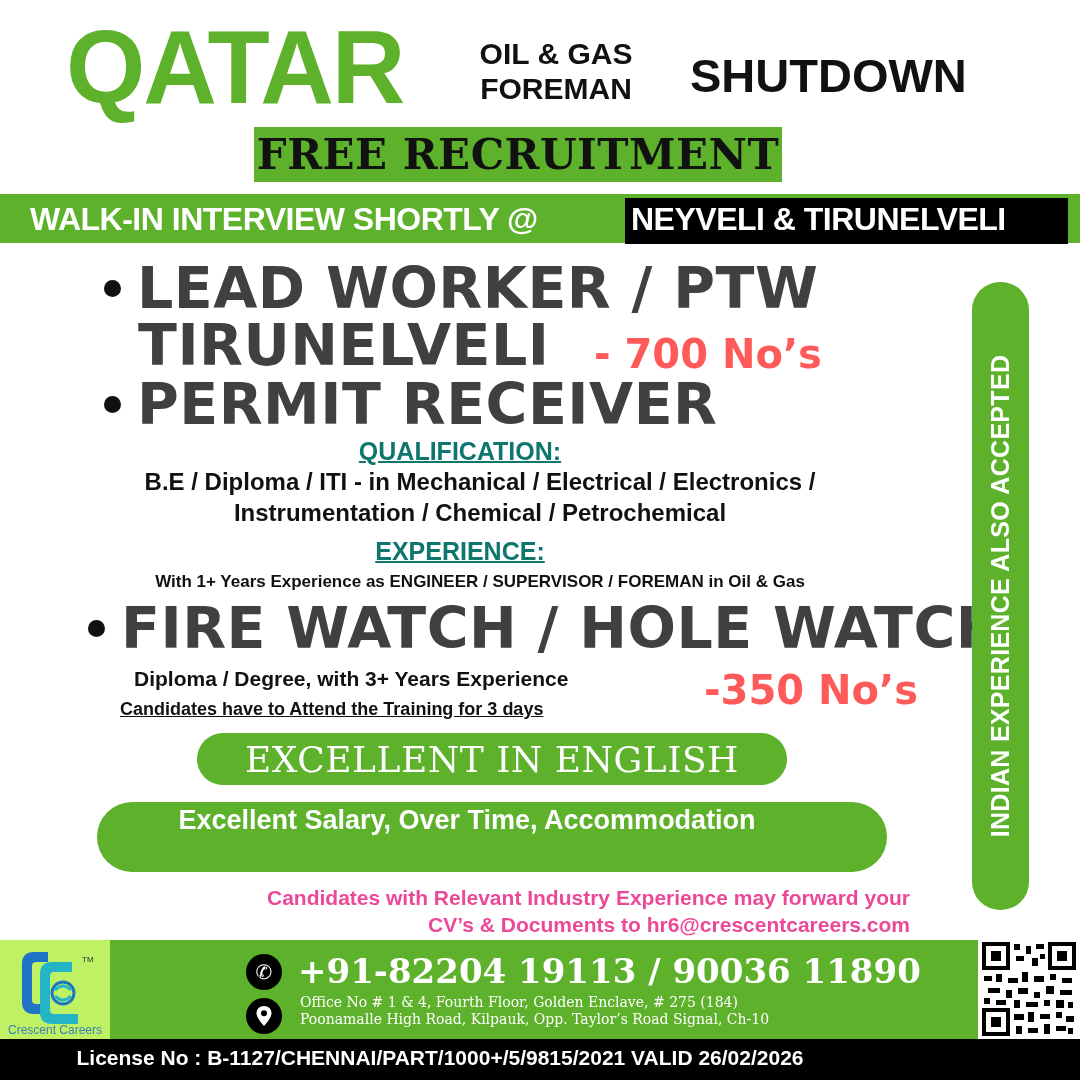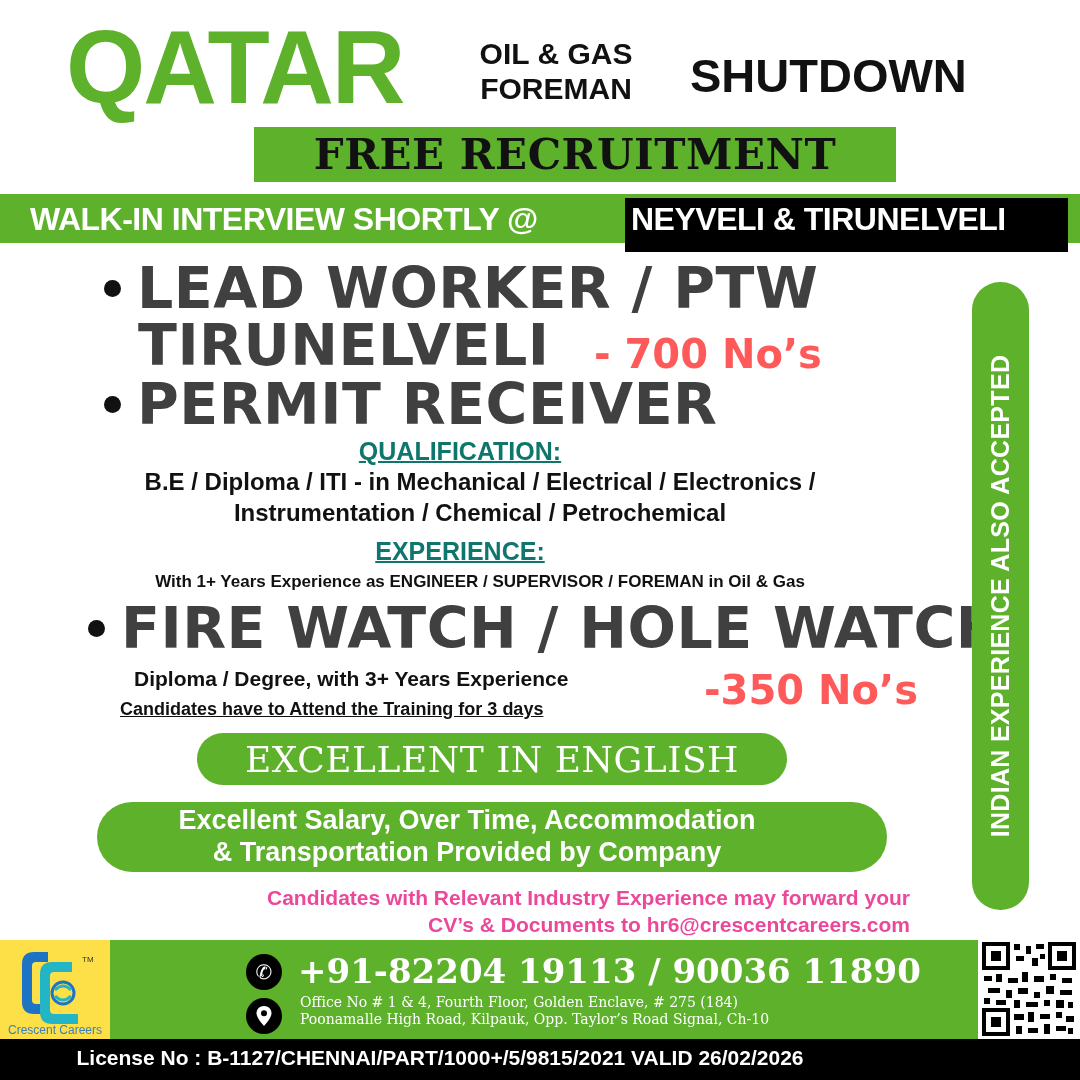--- a/index.html
+++ b/index.html
@@ -11,7 +11,7 @@
   .oilgas { left: 462px; top: 36px; width: 188px; text-align: center; font-weight: 700; font-size: 30px; line-height: 35px; color: #111; }
   .shutdown { left: 690px; top: 50px; font-weight: 700; font-size: 47px; line-height: 52px; color: #111; }
 
-  .free-box { left: 254px; top: 127px; width: 642px; height: 55px; background: #5db12b; display: flex; align-items: center; justify-content: center; }
+  .free-box { left: 254px; top: 127px; width: 528px; height: 55px; background: #5db12b; display: flex; align-items: center; justify-content: center; }
   .free-box span { font-family: "DejaVu Serif", serif; font-weight: 700; font-size: 42px; color: #111; letter-spacing: 0.5px; }
 
   .walkin-bar { left: 0; top: 194px; width: 1080px; height: 49px; background: #5db12b; }

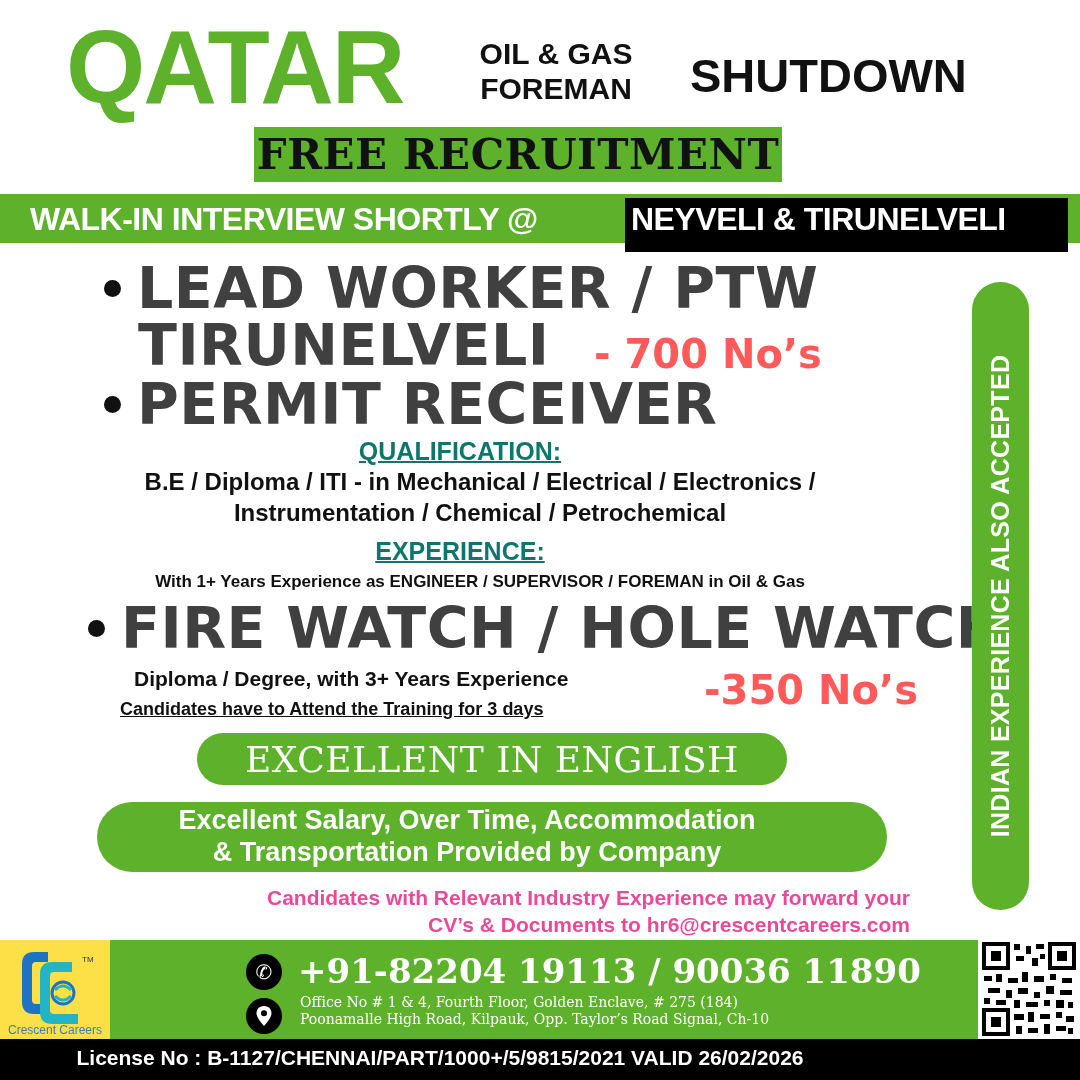--- a/index.html
+++ b/index.html
@@ -16,7 +16,7 @@
 
   .walkin-bar { left: 0; top: 194px; width: 1080px; height: 49px; background: #5db12b; }
   .walkin-text { left: 30px; top: 199px; font-weight: 700; font-size: 32px; line-height: 40px; color: #fff; letter-spacing: -0.5px; }
-  .walkin-loc { left: 625px; top: 198px; width: 443px; height: 54px; background: #000; color: #fff; font-weight: 700; font-size: 32px; line-height: 42px; padding-left: 6px; letter-spacing: -0.5px; }
+  .walkin-loc { left: 625px; top: 198px; width: 443px; height: 46px; background: #000; color: #fff; font-weight: 700; font-size: 32px; line-height: 42px; padding-left: 6px; letter-spacing: -0.5px; }
 
   .job { font-family: "DejaVu Sans", sans-serif; font-weight: 700; font-size: 57px; line-height: 56px; color: #404040; letter-spacing: 0.5px; }
   .bullet { display: inline-block; width: 17px; height: 17px; background: #111; border-radius: 50%; vertical-align: middle; margin-right: 16px; position: relative; top: -4px; }

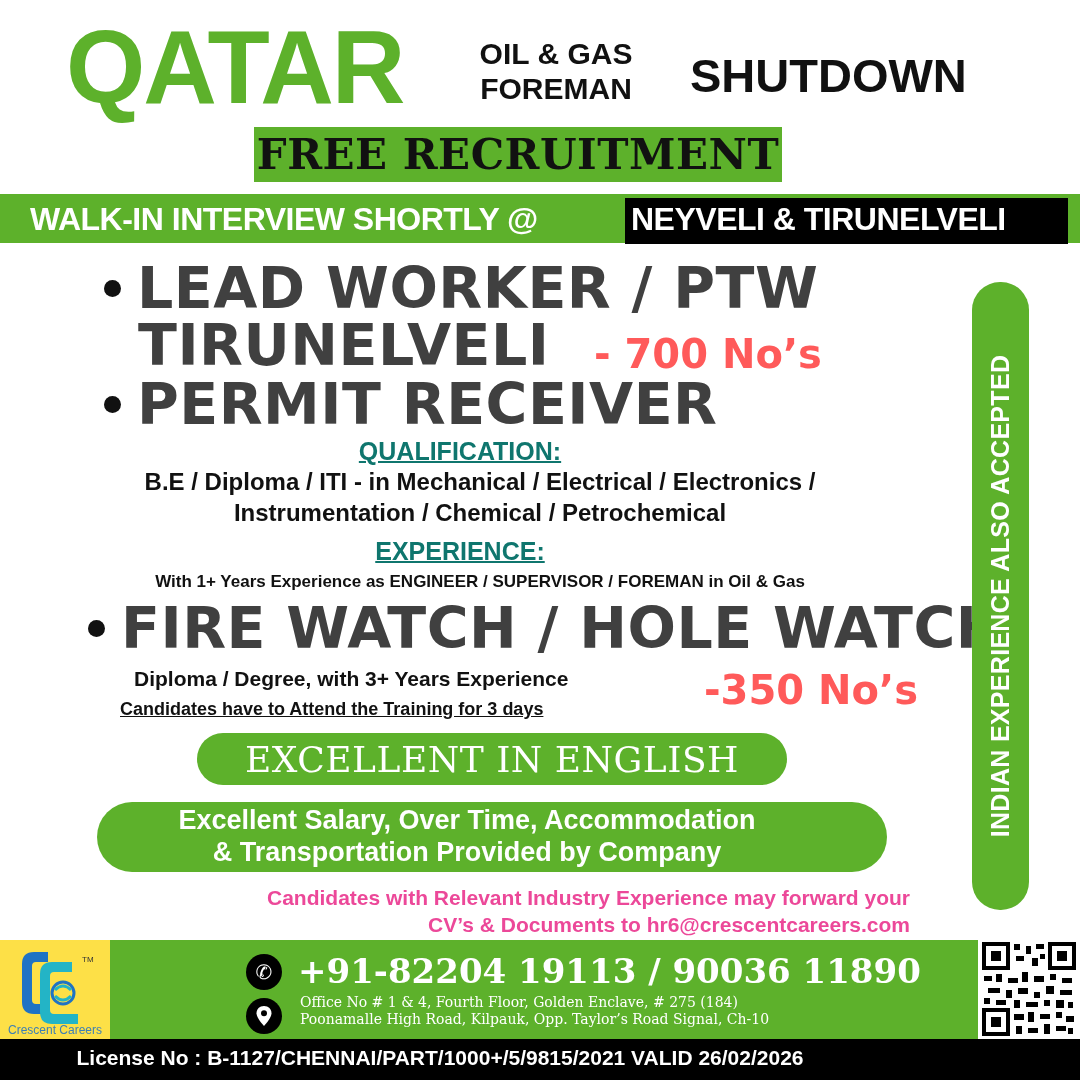--- a/index.html
+++ b/index.html
@@ -108,7 +108,6 @@
 <div class="abs benefit-pill"></div>
 <div class="abs benefit-text">
   <div>Excellent Salary, Over Time, Accommodation</div>
-  <div>&amp; Transportation Provided by Company</div>
 </div>
 
 <div class="abs cv-text">

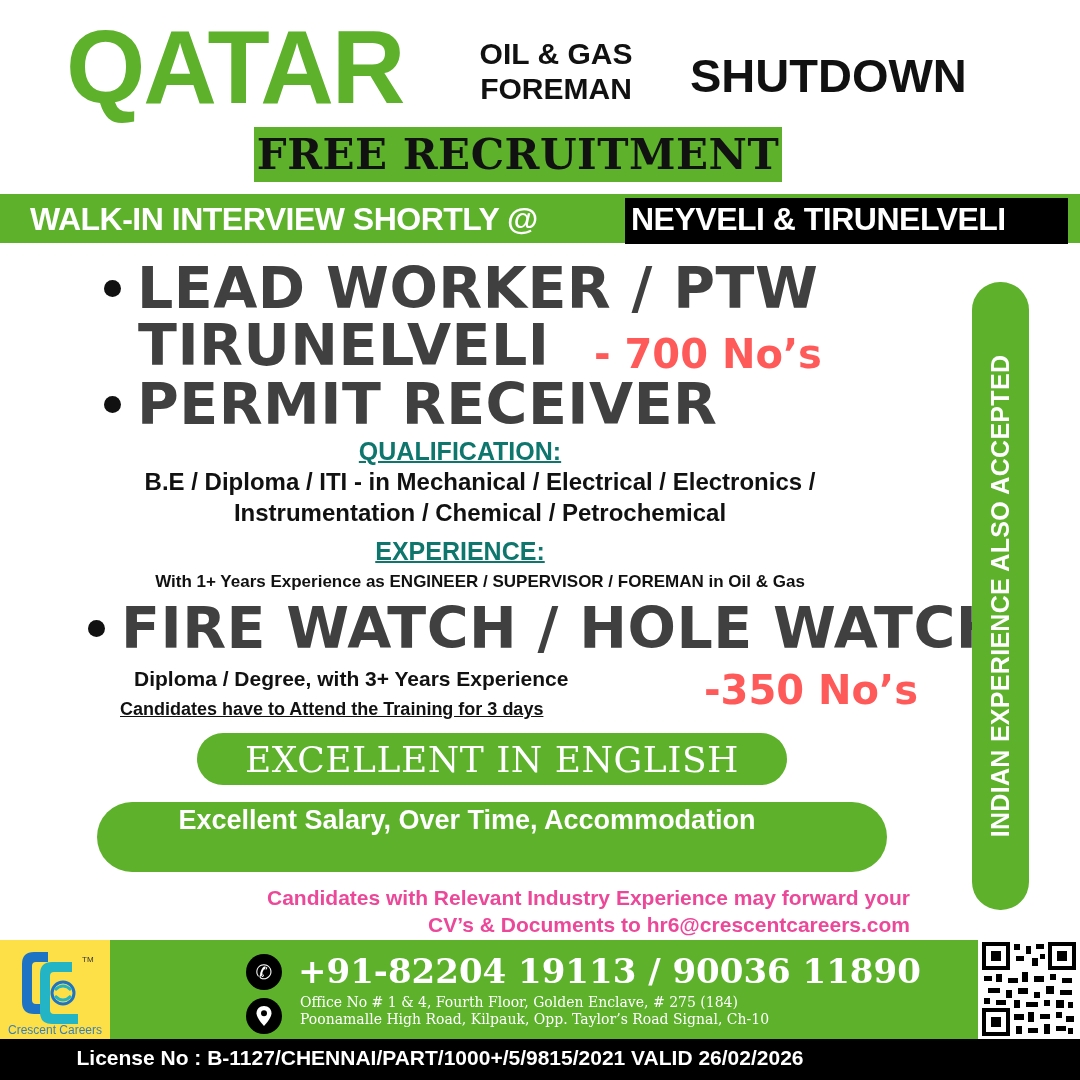--- a/index.html
+++ b/index.html
@@ -49,7 +49,7 @@
   .side-text { left: 1000px; top: 596px; width: 600px; transform: translate(-50%, -50%) rotate(-90deg); text-align: center; font-weight: 700; font-size: 25px; color: #fff; white-space: nowrap; letter-spacing: 0.3px; }
 
   .footer-green { left: 110px; top: 940px; width: 868px; height: 99px; background: #5db12b; }
-  .logo-box { left: 0; top: 940px; width: 110px; height: 99px; background: #fde047; }
+  .logo-box { left: 0; top: 940px; width: 110px; height: 99px; background: #bef264; }
   .qr-box { left: 978px; top: 940px; width: 102px; height: 99px; background: #fff; }
   .license-bar { left: 0; top: 1039px; width: 1080px; height: 41px; background: #000; }
   .license-text { left: 0; top: 1039px; width: 900px; text-align: center; color: #fff; font-weight: 700; font-size: 21px; line-height: 38px; padding-right: 20px; }

